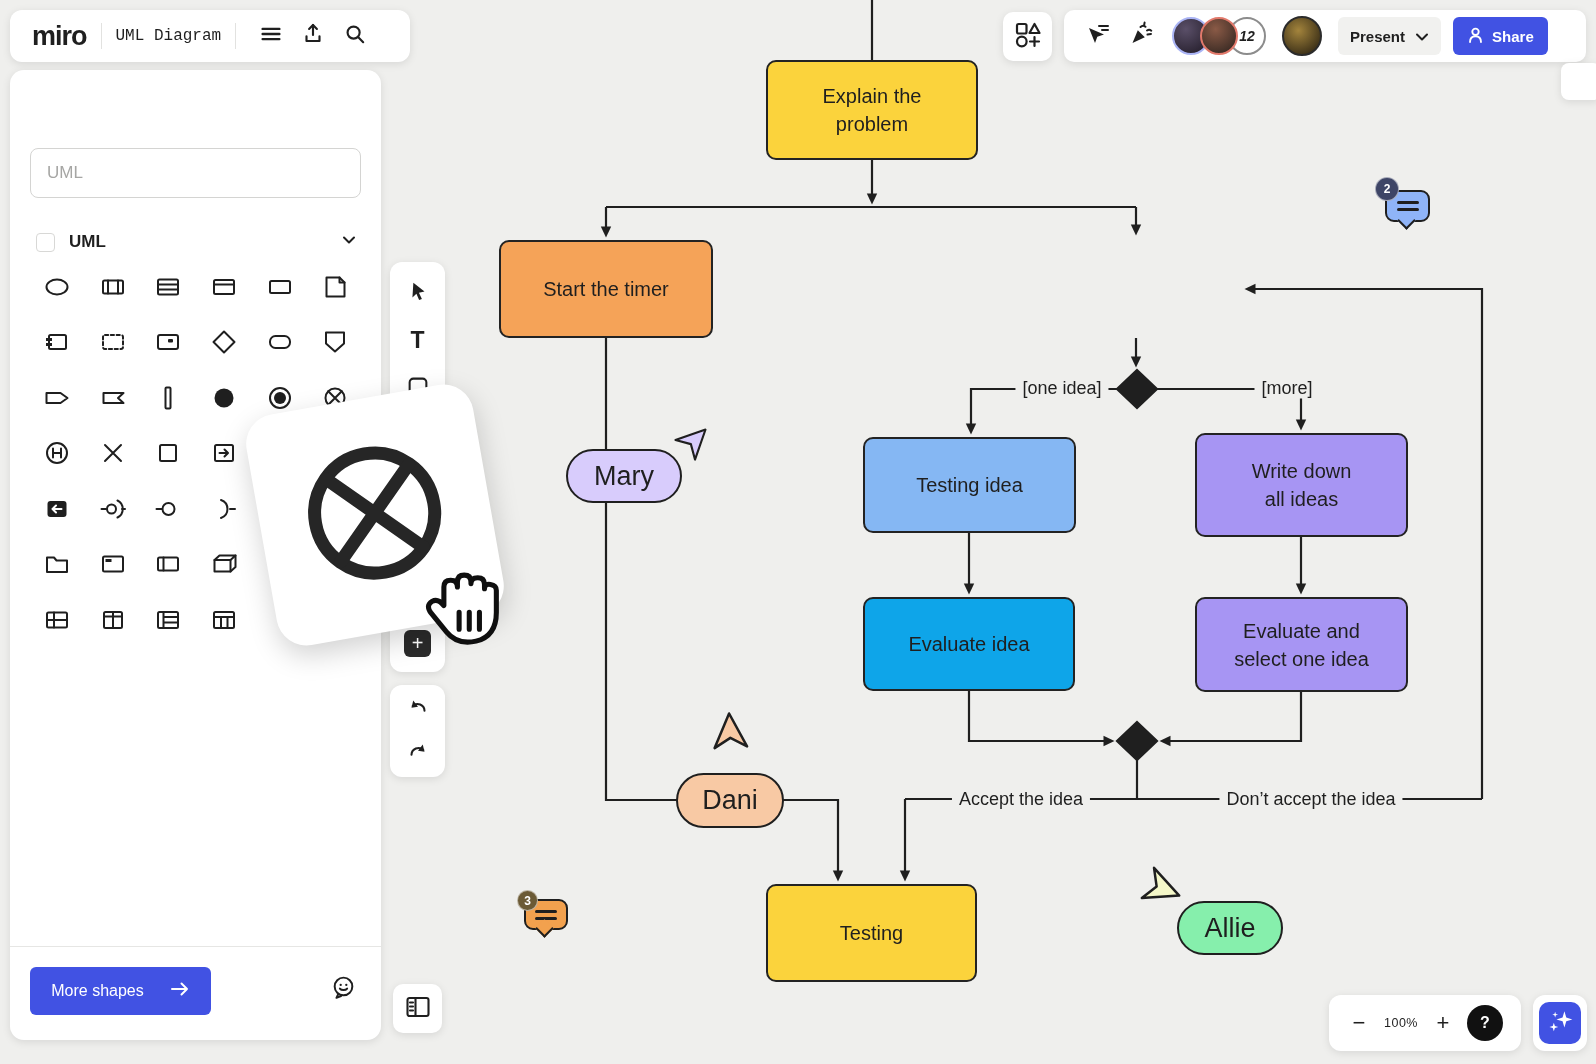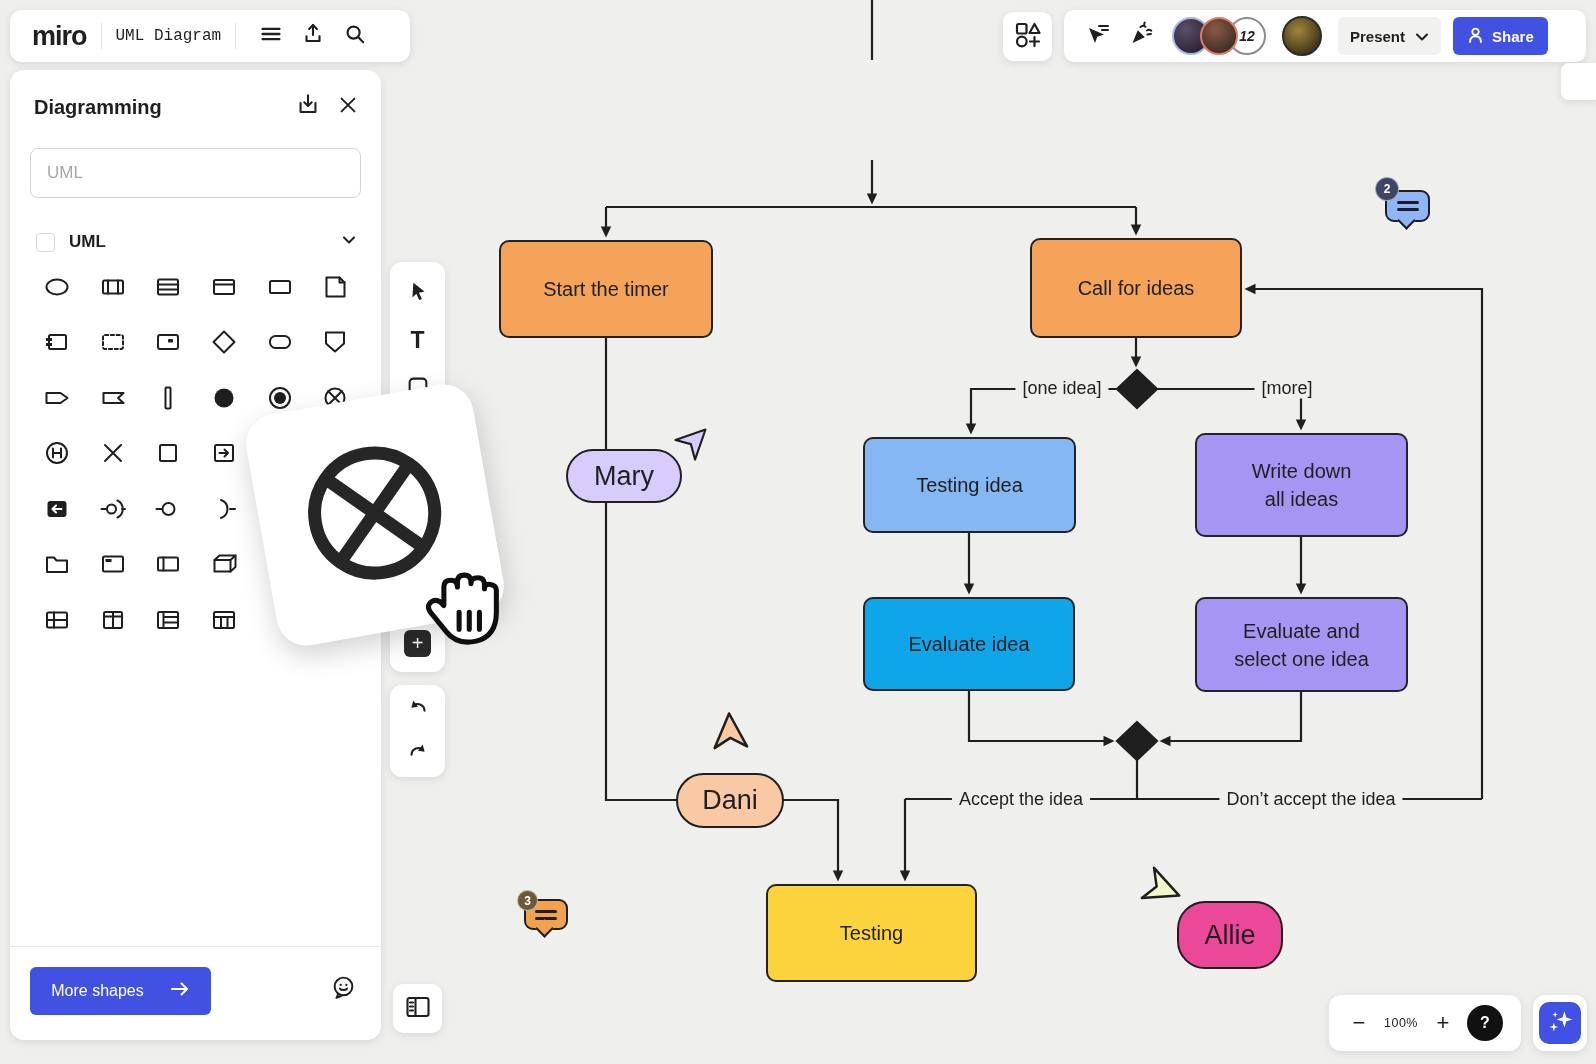--- a/index.html
+++ b/index.html
@@ -202,21 +202,6 @@
   </div>
 
   <div class="card" id="panel">
-    <div id="panel-head">
-      <span id="panel-title">Diagramming</span>
-      <div class="picon">
-        <span><svg width="26" height="26" viewBox="0 0 28 28">
-              <path d="M6 12 V21.5 H22 V12"></path>
-              <path d="M14 3.5 V14.5"></path>
-              <path d="M10 11 L14 15 L18 11"></path>
-            </svg></span>
-      </div>
-      <div class="picon">
-        <span><svg width="24" height="24" viewBox="0 0 28 28">
-              <path d="M6.5 6.5 L21.5 21.5 M21.5 6.5 L6.5 21.5"></path>
-            </svg></span>
-      </div>
-    </div>
     <input id="psearch" placeholder="UML" style="">
     <div id="section-row">
       <div id="cb"></div>

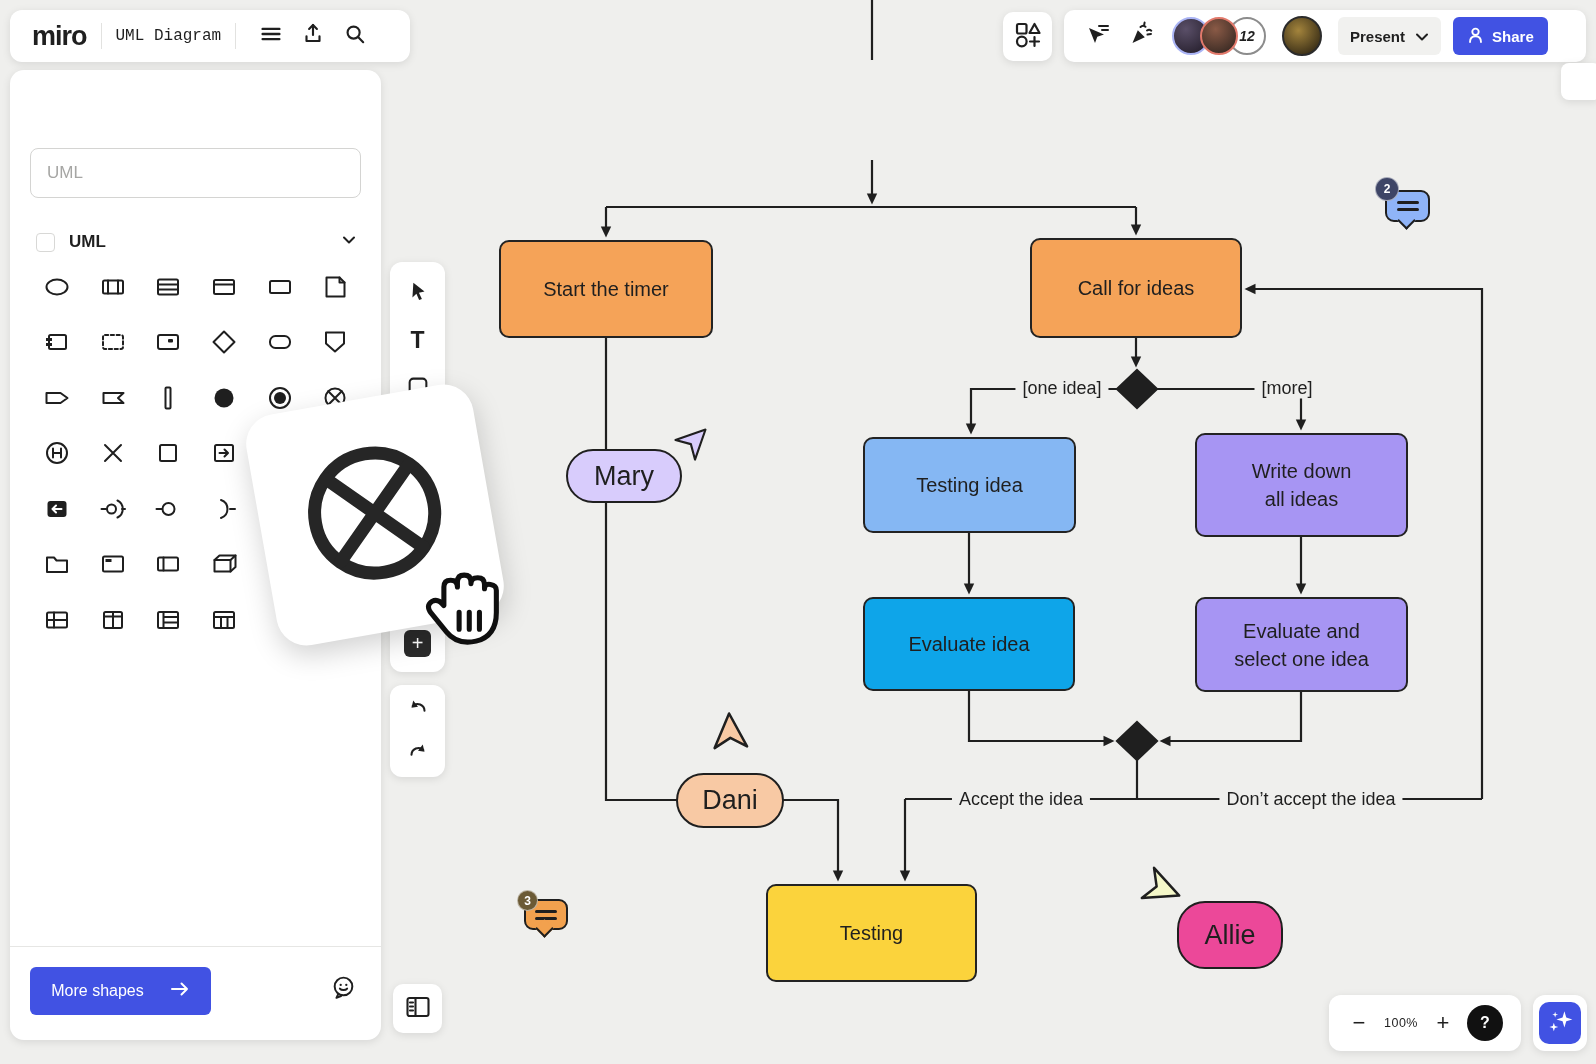--- a/index.html
+++ b/index.html
@@ -115,6 +115,9 @@
     </g>
   </svg>
 
+  <div class="node" style="left:766px;top:60px;width:212px;height:100px;background:#fbd33c;padding:0 42px;">
+      <span>Explain the problem</span>
+    </div>
   <div class="node" style="left:499px;top:240px;width:214px;height:98px;background:#f5a358;">
       <span>Start the timer</span>
     </div>

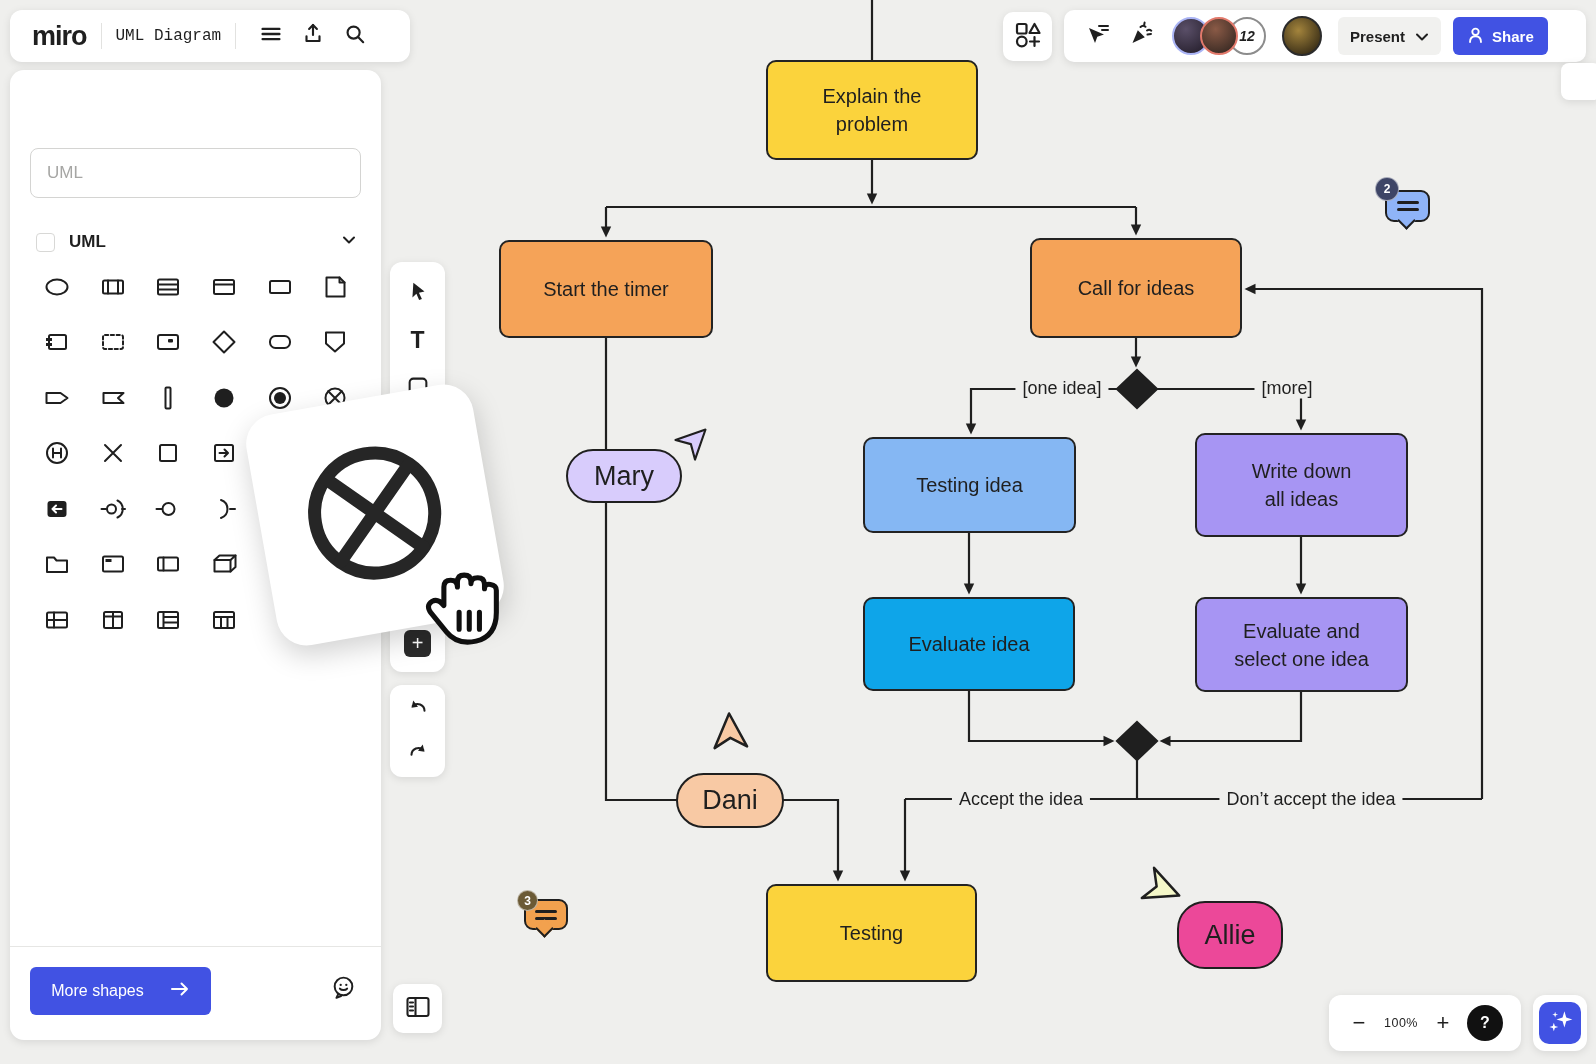--- a/index.html
+++ b/index.html
@@ -121,9 +121,6 @@
   <div class="node" style="left:499px;top:240px;width:214px;height:98px;background:#f5a358;">
       <span>Start the timer</span>
     </div>
-  <div class="node" style="left:1030px;top:238px;width:212px;height:100px;background:#f5a358;">
-      <span>Call for ideas</span>
-    </div>
   <div class="node" style="left:863px;top:437px;width:213px;height:96px;background:#85b7f3;">
       <span>Testing idea</span>
     </div>

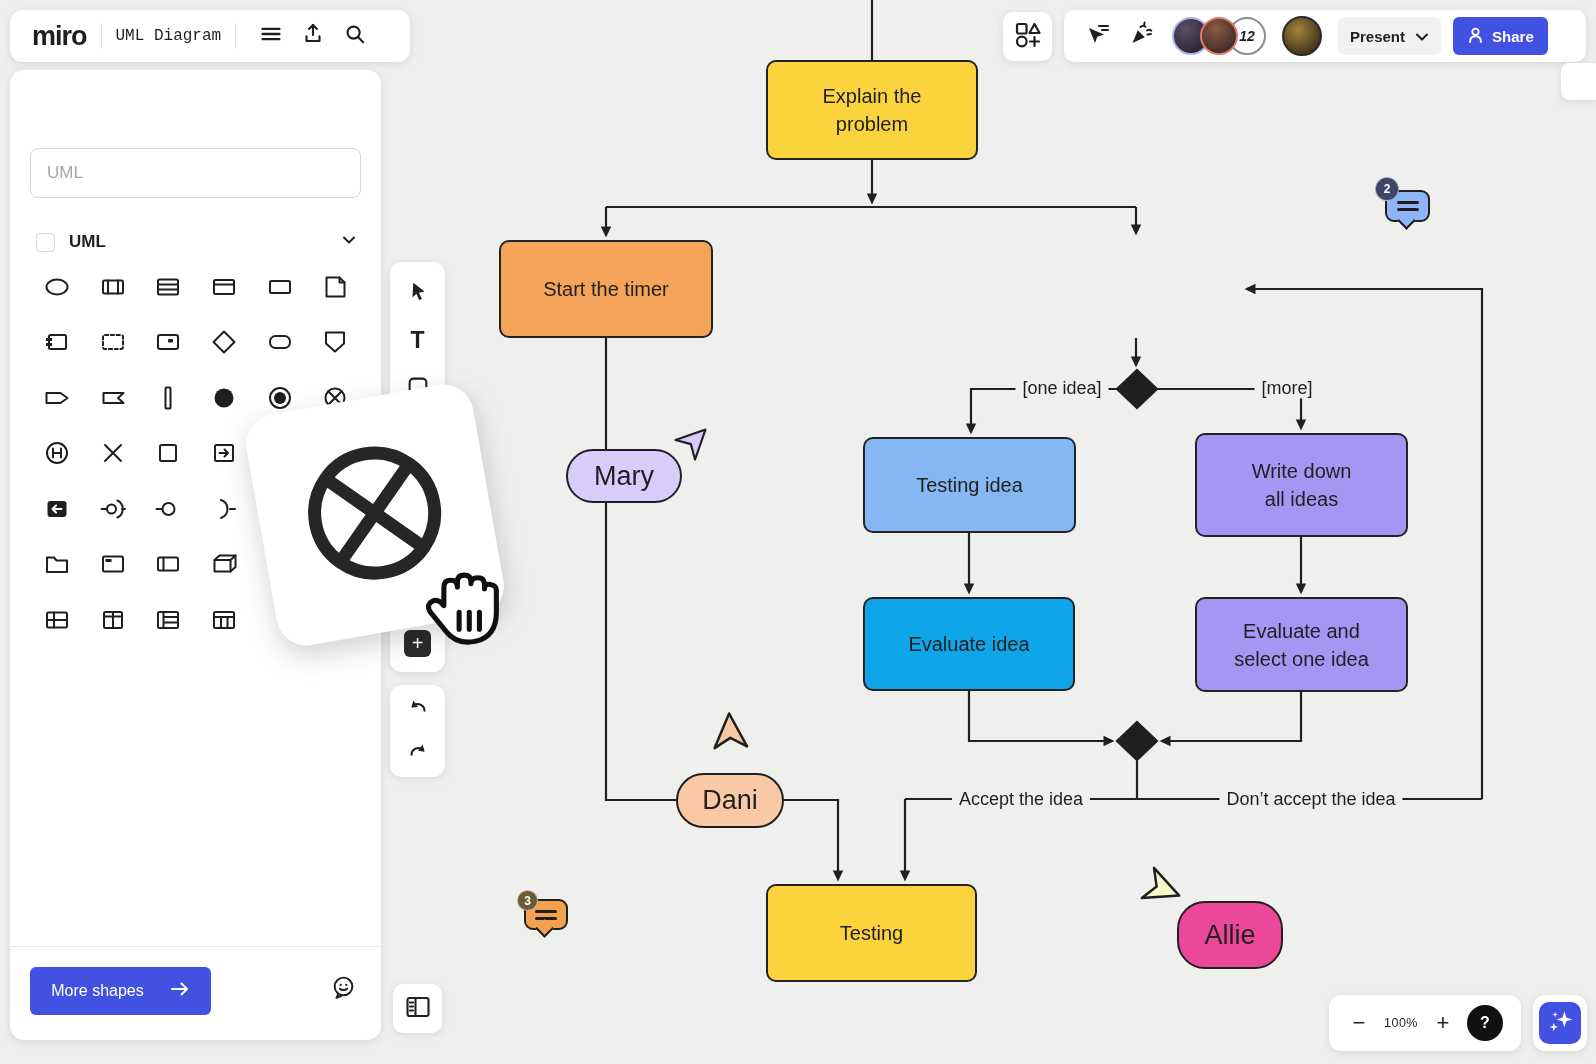--- a/index.html
+++ b/index.html
@@ -156,7 +156,7 @@
     <polygon points="16,1 29,28 16,20.5 3,28" fill="#f8c9a4" stroke="#1f1f1f" stroke-width="2" stroke-linejoin="round"></polygon>
     </svg>
 
-  <div class="pill" style="left:1177px;top:901px;width:106px;height:68px;background:#ec4899;">
+  <div class="pill" style="left:1177px;top:901px;width:106px;height:54px;background:#86efac;">
       <span>Allie</span>
     </div>
   <svg class="ccur" style="left:1143px;top:868px;transform:rotate(112deg);" width="40" height="42" viewBox="0 0 32 30">

